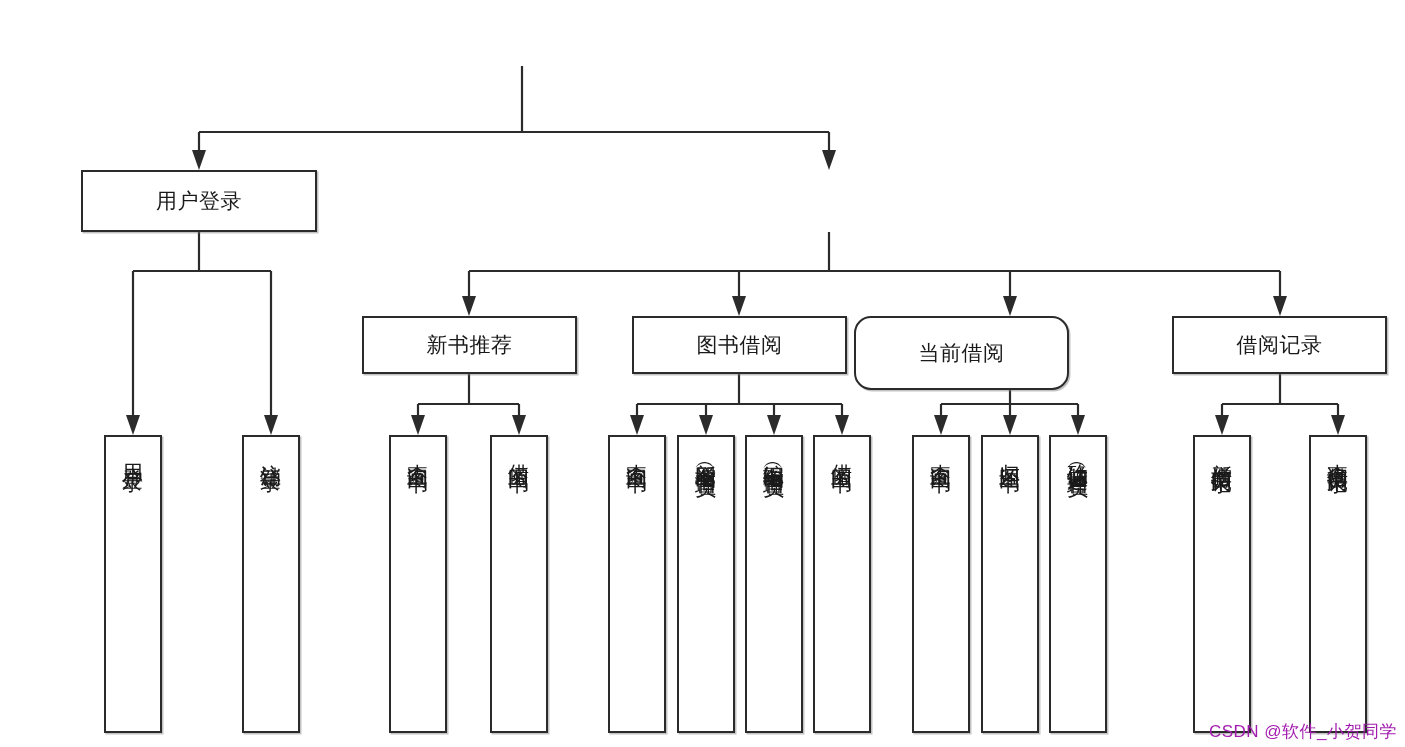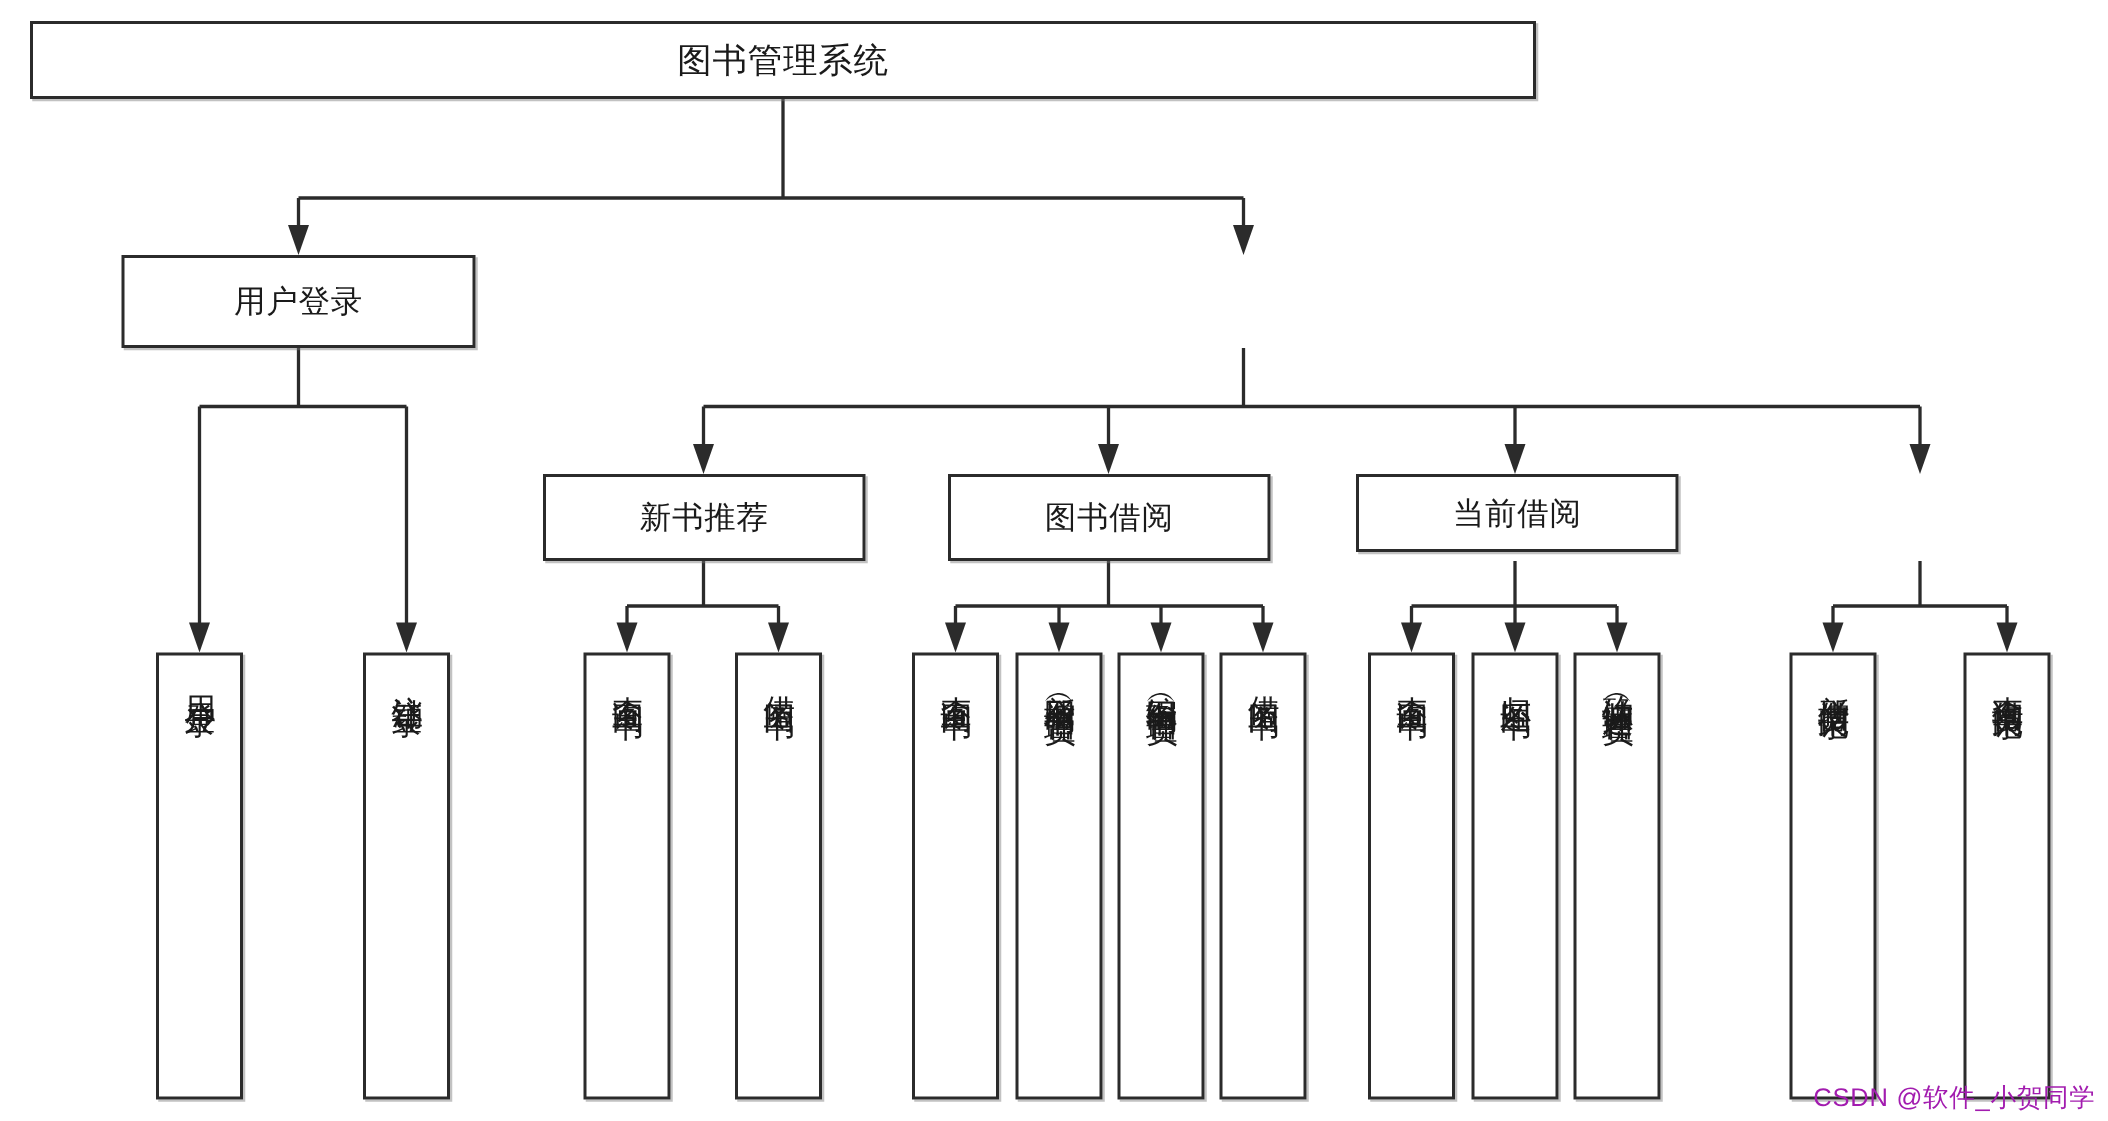--- a/index.html
+++ b/index.html
@@ -162,9 +162,6 @@
     <polygon class="arrow" points="1331,415 1345,415 1338,435"></polygon>
   </svg>
 
-  <div class="node root" style="left:20px; top:14px; width:1004px; height:52px;">
-    <span class="label">图书管理系统</span>
-  </div>
 
   <div class="node branch" style="left:81px; top:170px; width:236px; height:62px;">
     <span class="label">用户登录</span>

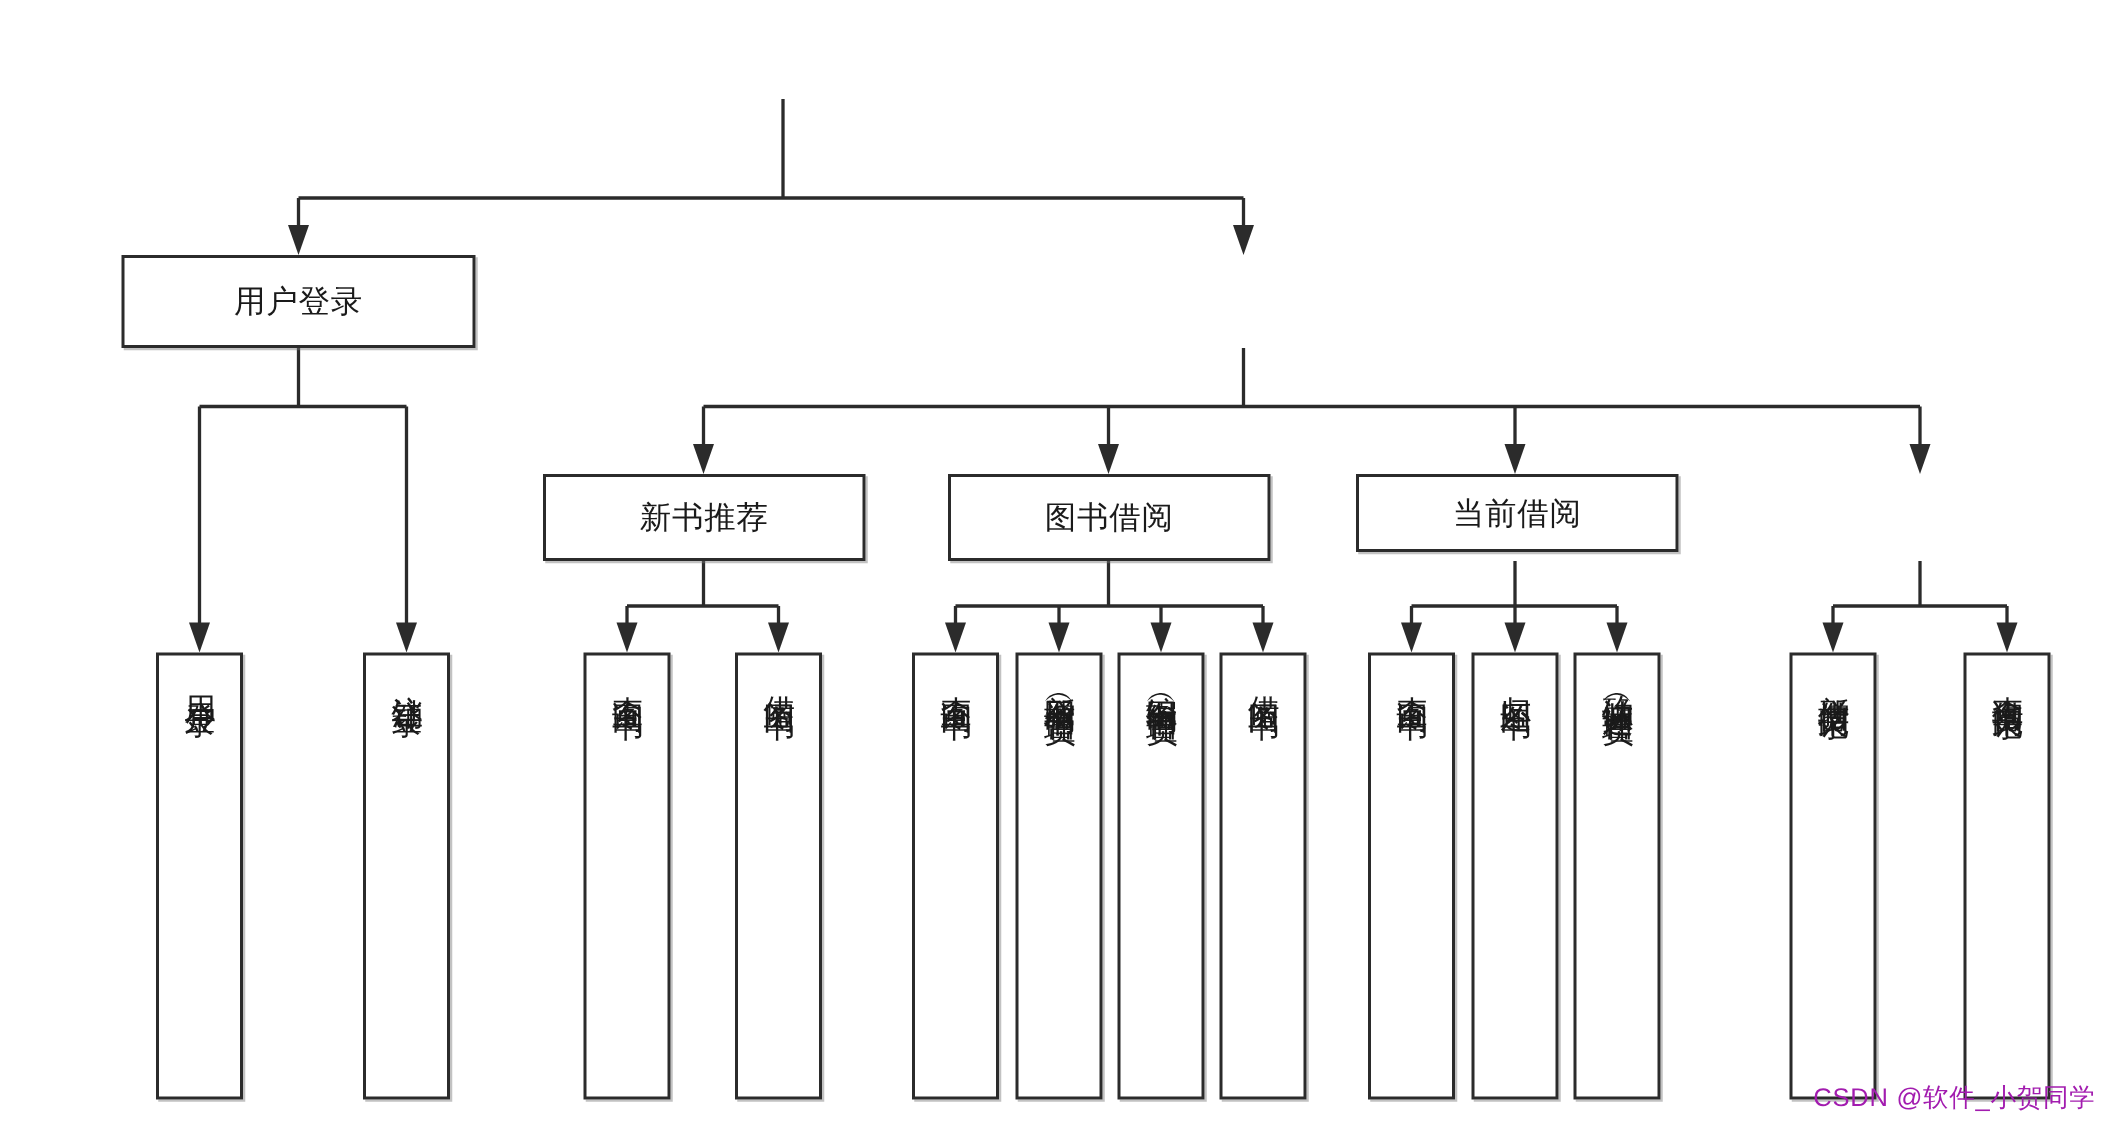--- a/index.html
+++ b/index.html
@@ -176,7 +176,7 @@
     <span class="label">新书推荐</span>
   </div>
 
-  <div class="node branch" style="left:904px; top:316px; width:215px; height:52px;">
+  <div class="node branch" style="left:854px; top:316px; width:215px; height:74px;border-radius:17px;">
     <span class="label">当前借阅</span>
   </div>
 

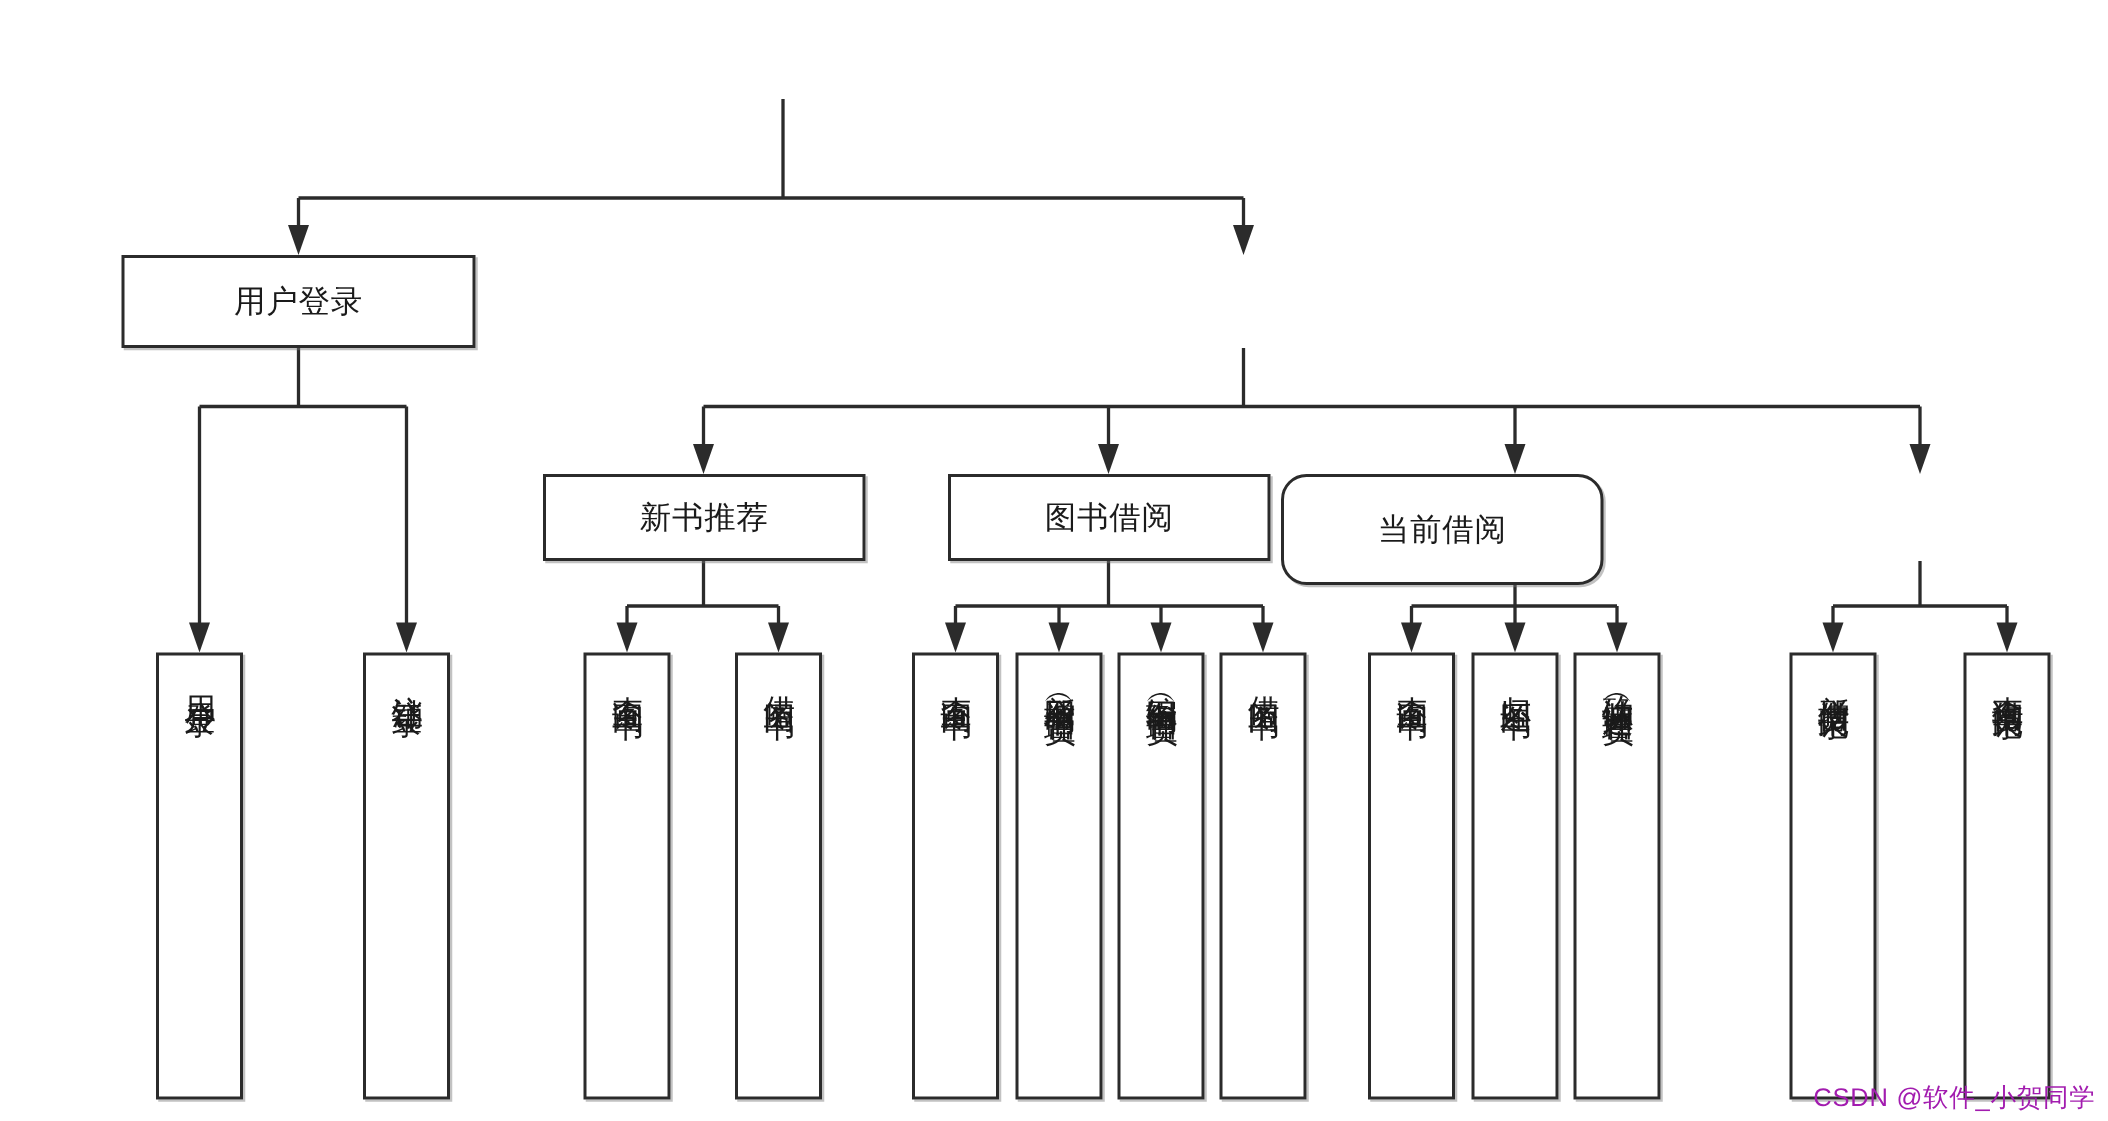--- a/index.html
+++ b/index.html
@@ -180,6 +180,9 @@
     <span class="label">当前借阅</span>
   </div>
 
+  <div class="node branch" style="left:1172px; top:316px; width:215px; height:58px;">
+    <span class="label">借阅记录</span>
+  </div>
 
   <div class="node leaf" style="left:104px; top:435px; width:58px; height:298px;">
     <span class="label">用户登录</span>

